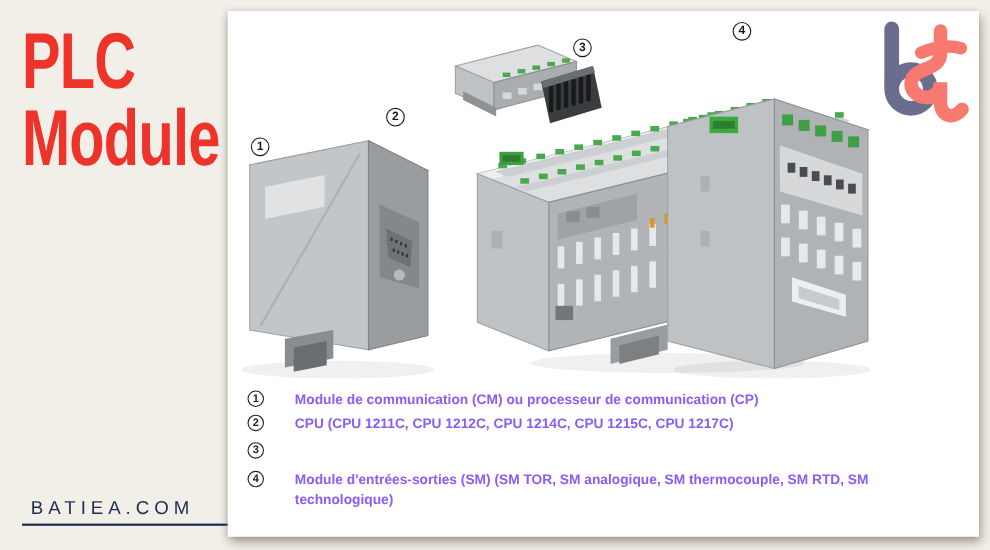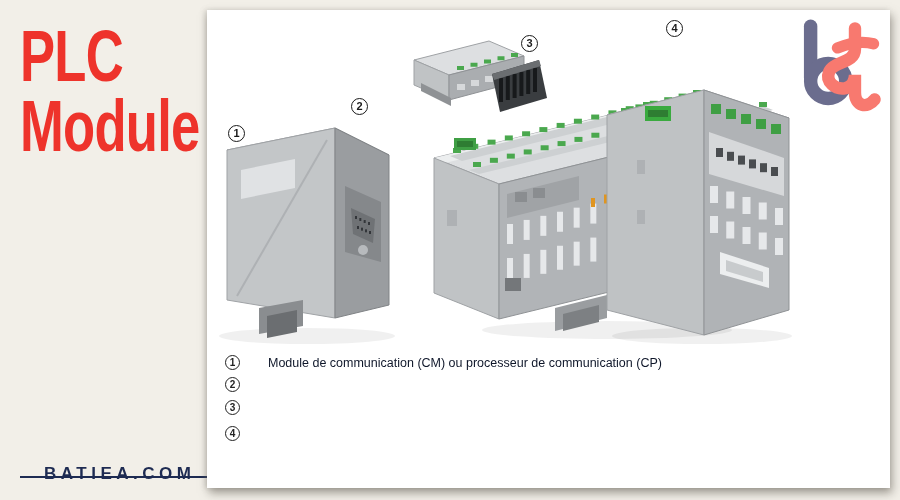--- a/index.html
+++ b/index.html
@@ -51,7 +51,7 @@
   }
   .legend-text{
     flex:0 1 auto;max-width:572px;
-    font-size:12.5px;line-height:18px;color:#0f172a;
+    font-size:12.5px;line-height:18px;color:#8b5cf6;font-weight:bold;
   }
   
   .logo{position:absolute;left:583px;top:8px;width:98px;height:98px;}

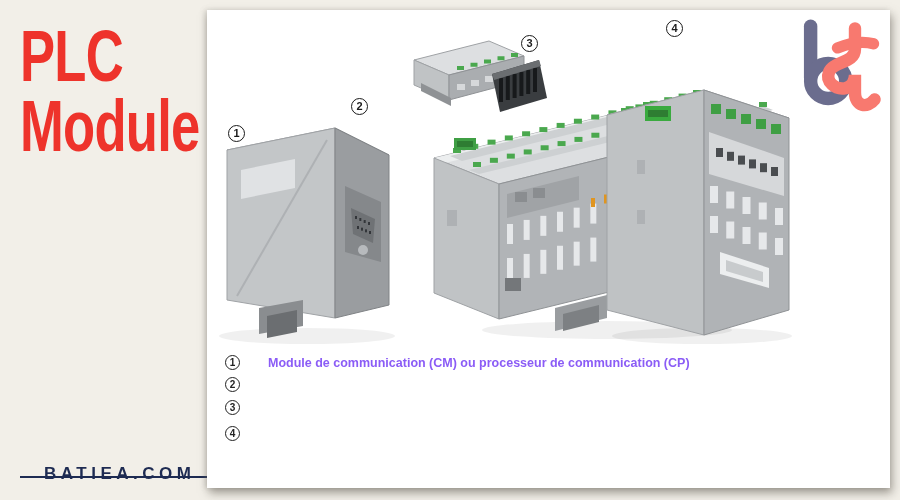--- a/index.html
+++ b/index.html
@@ -333,6 +333,7 @@
       <span class="legend-num">
           <span>2</span>
         </span>
+      <span class="legend-text">CPU (CPU 1211C, CPU 1212C, CPU 1214C, CPU 1215C, CPU 1217C)</span>
     </div>
     <div class="legend-row m3">
       <span class="legend-num">

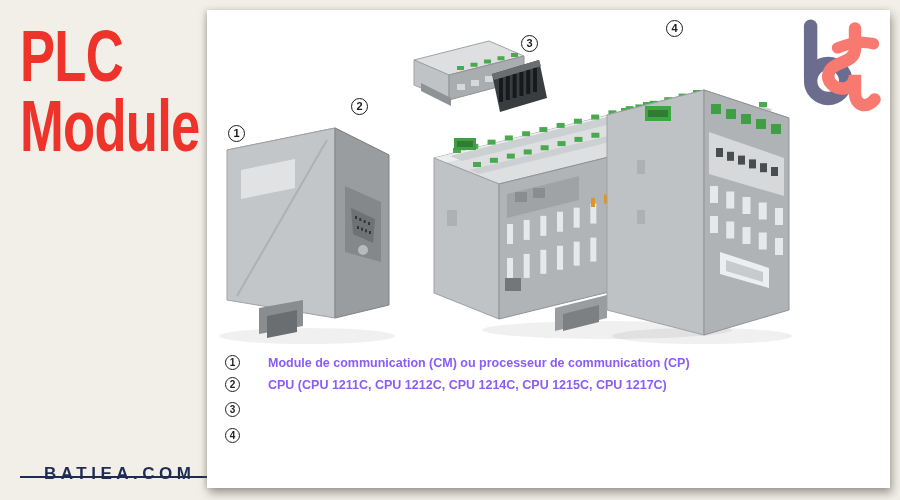--- a/index.html
+++ b/index.html
@@ -344,6 +344,7 @@
       <span class="legend-num">
           <span>4</span>
         </span>
+      <span class="legend-text">Module d'entrées-sorties (SM) (SM TOR, SM analogique, SM thermocouple, SM RTD, SM technologique)</span>
     </div>
   </div>
 </div>

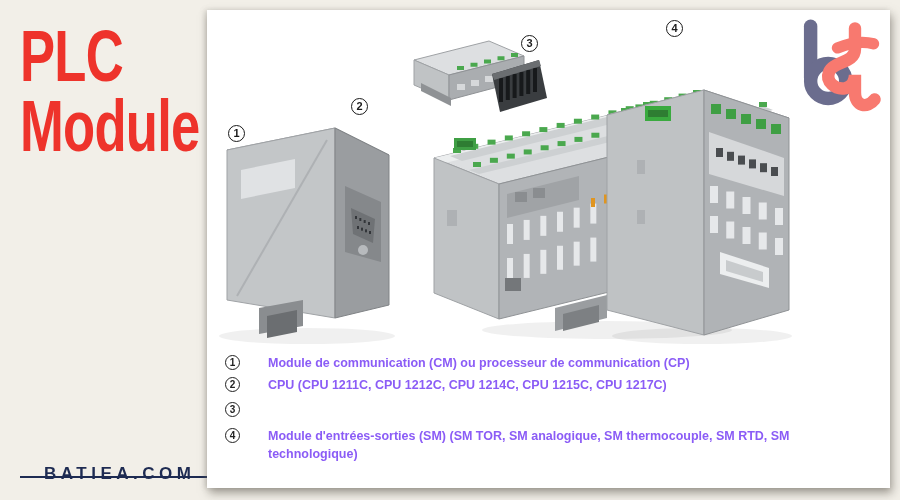--- a/index.html
+++ b/index.html
@@ -17,8 +17,8 @@
     white-space:pre-line;
   }
   .website{
-    position:absolute;left:28px;top:464px;
-    font-size:17px;letter-spacing:4.5px;font-weight:700;color:#1e2b52;margin-left:16px;
+    position:absolute;left:28px;top:452px;
+    font-size:17px;letter-spacing:4.5px;font-weight:400;color:#1e2b52;
   }
   .website-line{
     position:absolute;left:20px;top:476px;width:188px;height:2px;background:#1e2b52;

